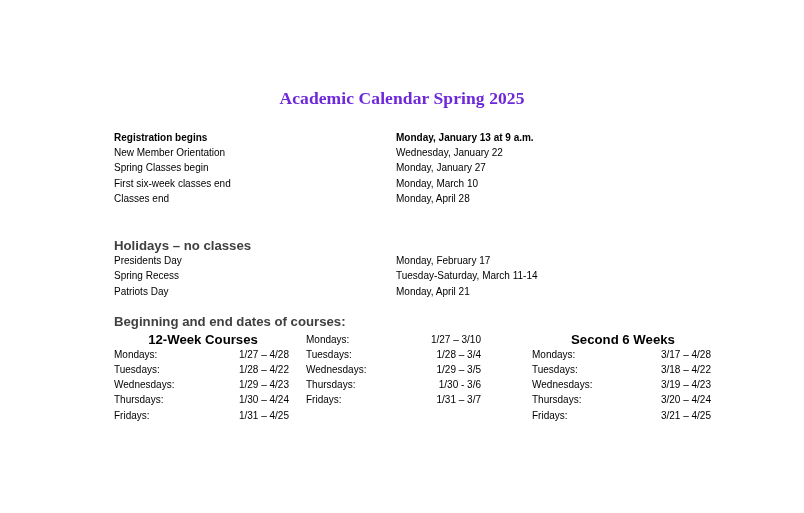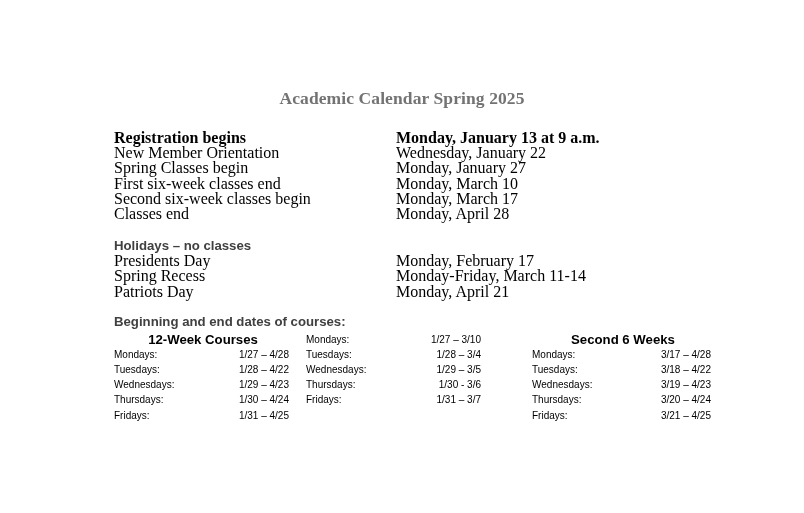--- a/index.html
+++ b/index.html
@@ -33,7 +33,7 @@
     font-weight: bold;
     font-size: 17.5px;
     letter-spacing: 0.1px;
-    color: #737373;
+    color: #6d28d9;
   }
 
   

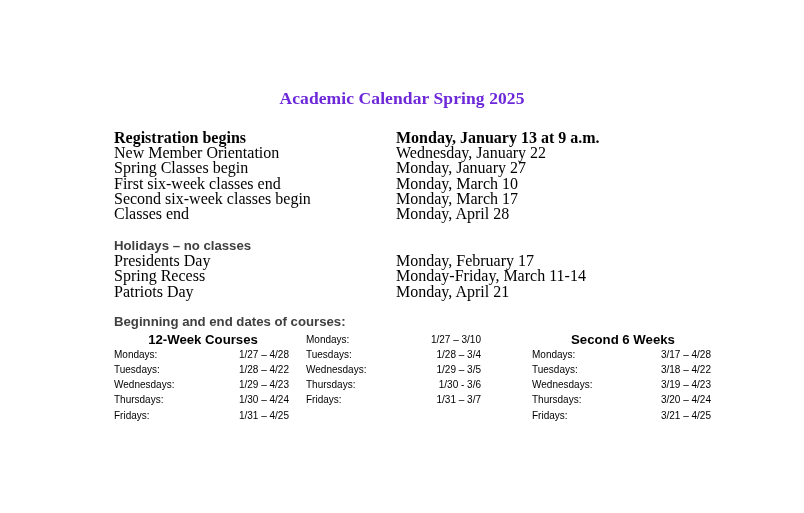--- a/index.html
+++ b/index.html
@@ -44,9 +44,8 @@
   .event-row {
     height: 15.2px;
     line-height: 15.2px;
-    font-size: 16px;
+    font-size: 10px;
     white-space: nowrap;
-    font-family: Liberation Serif, serif;
   }
   .event-row .ev-label {
     display: inline-block;

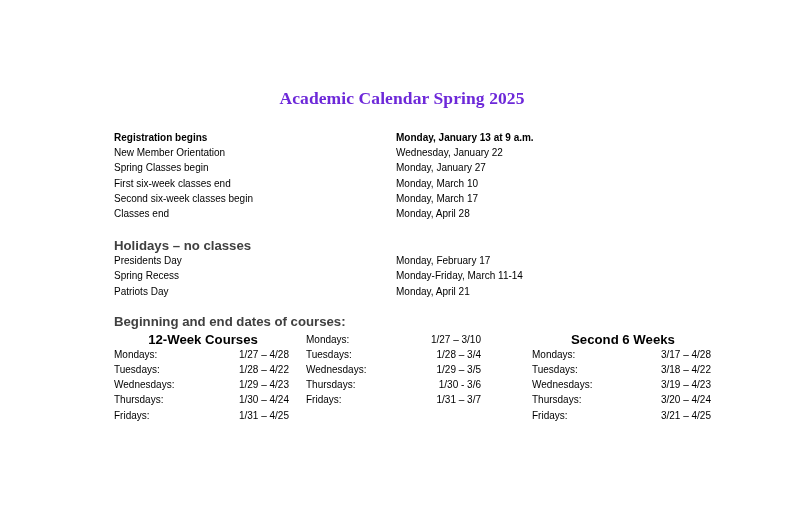--- a/index.html
+++ b/index.html
@@ -134,7 +134,6 @@
       <div class="event-row"><span class="ev-label">New Member Orientation</span><span class="ev-value">Wednesday, January 22</span></div>
       <div class="event-row"><span class="ev-label">Spring Classes begin</span><span class="ev-value">Monday, January 27</span></div>
       <div class="event-row"><span class="ev-label">First six-week classes end</span><span class="ev-value">Monday, March 10</span></div>
-      <div class="event-row"><span class="ev-label">Second six-week classes begin</span><span class="ev-value">Monday, March 17</span></div>
       <div class="event-row"><span class="ev-label">Classes end</span><span class="ev-value">Monday, April 28</span></div>
     </div>
 

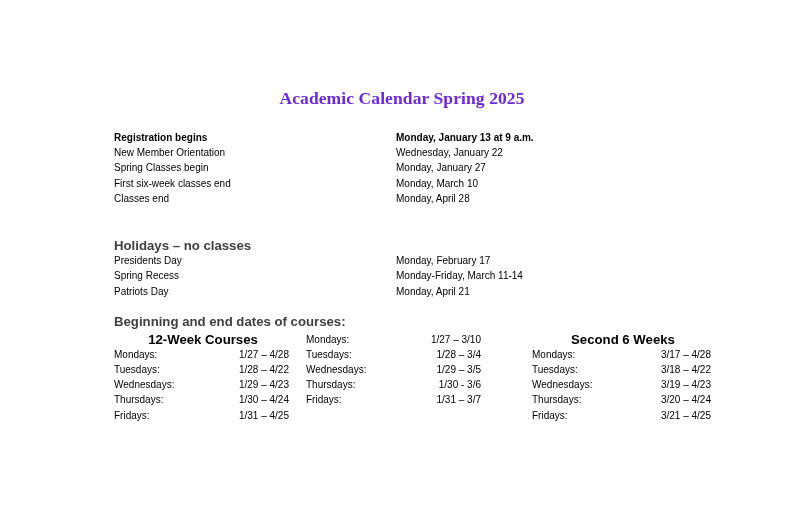--- a/index.html
+++ b/index.html
@@ -141,7 +141,7 @@
     <div class="section-heading">Holidays – no classes</div>
     <div id="holidays-rows">
         <div class="event-row"><span class="ev-label">Presidents Day</span><span class="ev-value">Monday, February 17</span></div>
-        <div class="event-row"><span class="ev-label">Spring Recess</span><span class="ev-value">Monday-Friday, March 11-14</span></div>
+        <div class="event-row"><span class="ev-label">Spring Recess</span><span class="ev-value">Tuesday-Saturday, March 11-14</span></div>
         <div class="event-row"><span class="ev-label">Patriots Day</span><span class="ev-value">Monday, April 21</span></div>
       </div>
   </div>

